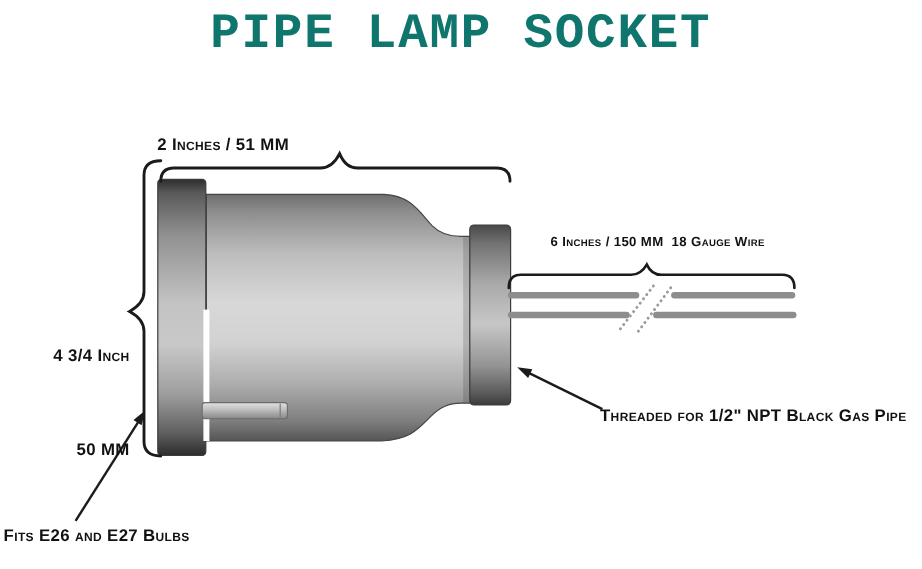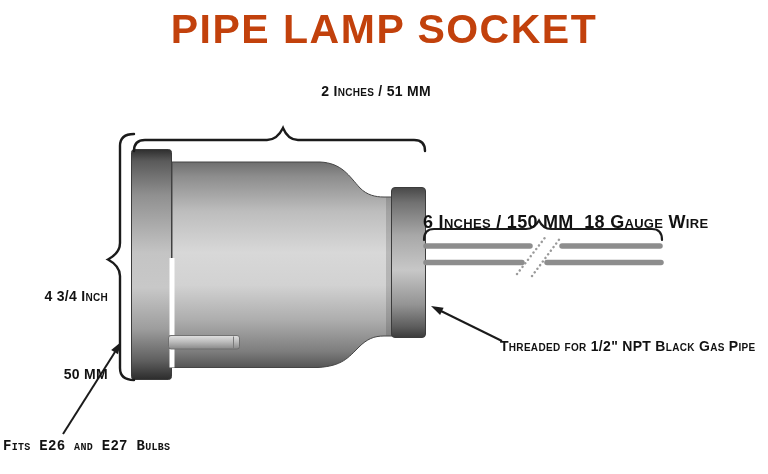--- a/index.html
+++ b/index.html
@@ -14,8 +14,9 @@
   }
   #page-title{
     position:absolute;left:0;top:6px;width:768px;text-align:center;
-    font-size:41px;font-weight:bold;letter-spacing:1.5px;color:#c2410c;
+    font-size:41px;font-weight:bold;letter-spacing:1.5px;color:#0f766e;
     font-variant:normal;
+    font-family:Liberation Mono, monospace;
   }
   #dim-width-label{left:131px;top:83px;width:300px;text-align:right;font-size:14px;}
   #dim-height-label{left:20px;top:231px;width:88px;text-align:right;font-size:14px;line-height:26px;}

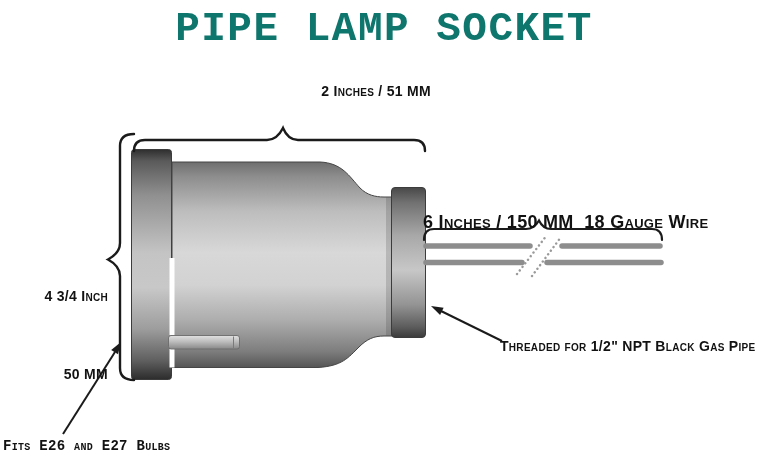--- a/index.html
+++ b/index.html
@@ -18,7 +18,7 @@
     font-variant:normal;
     font-family:Liberation Mono, monospace;
   }
-  #dim-width-label{left:131px;top:83px;width:300px;text-align:right;font-size:14px;}
+  #dim-width-label{left:131px;top:112px;width:300px;text-align:left;font-size:14px;}
   #dim-height-label{left:20px;top:231px;width:88px;text-align:right;font-size:14px;line-height:26px;}
   #wire-label{left:423px;top:196px;width:250px;text-align:right;font-size:18px;margin-top:16px;}
   #thread-label{left:500px;top:338px;font-size:14px;}

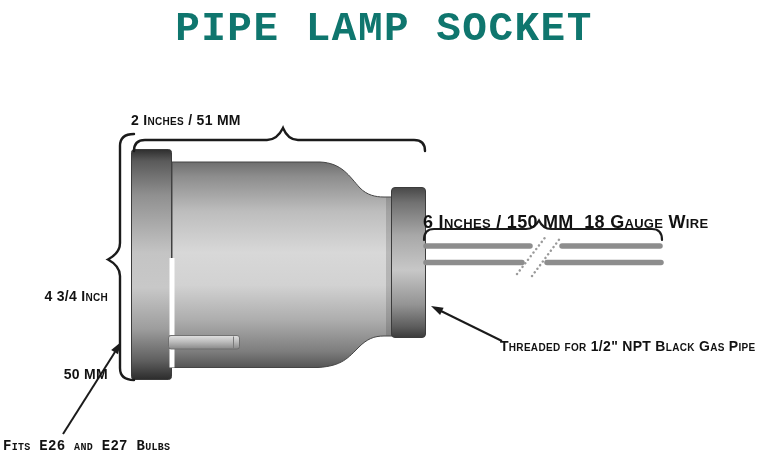--- a/index.html
+++ b/index.html
@@ -20,7 +20,7 @@
   }
   #dim-width-label{left:131px;top:112px;width:300px;text-align:left;font-size:14px;}
   #dim-height-label{left:20px;top:231px;width:88px;text-align:right;font-size:14px;line-height:26px;}
-  #wire-label{left:423px;top:196px;width:250px;text-align:right;font-size:18px;margin-top:16px;}
+  #wire-label{left:423px;top:196px;width:250px;text-align:center;font-size:11px;}
   #thread-label{left:500px;top:338px;font-size:14px;}
   #bulb-label{left:3px;top:438px;font-size:14px;font-family:Liberation Mono, monospace;}
 </style>

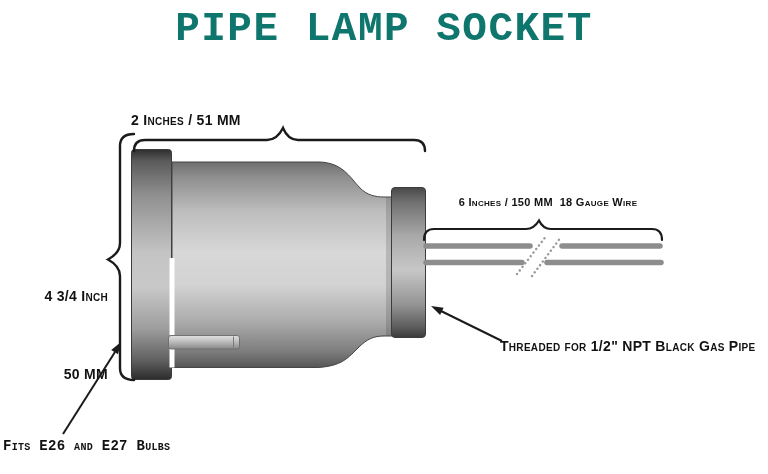--- a/index.html
+++ b/index.html
@@ -22,7 +22,7 @@
   #dim-height-label{left:20px;top:231px;width:88px;text-align:right;font-size:14px;line-height:26px;}
   #wire-label{left:423px;top:196px;width:250px;text-align:center;font-size:11px;}
   #thread-label{left:500px;top:338px;font-size:14px;}
-  #bulb-label{left:3px;top:438px;font-size:14px;font-family:Liberation Mono, monospace;}
+  #bulb-label{left:3px;top:438px;font-size:14px;}
 </style>
 </head>
 <body>

